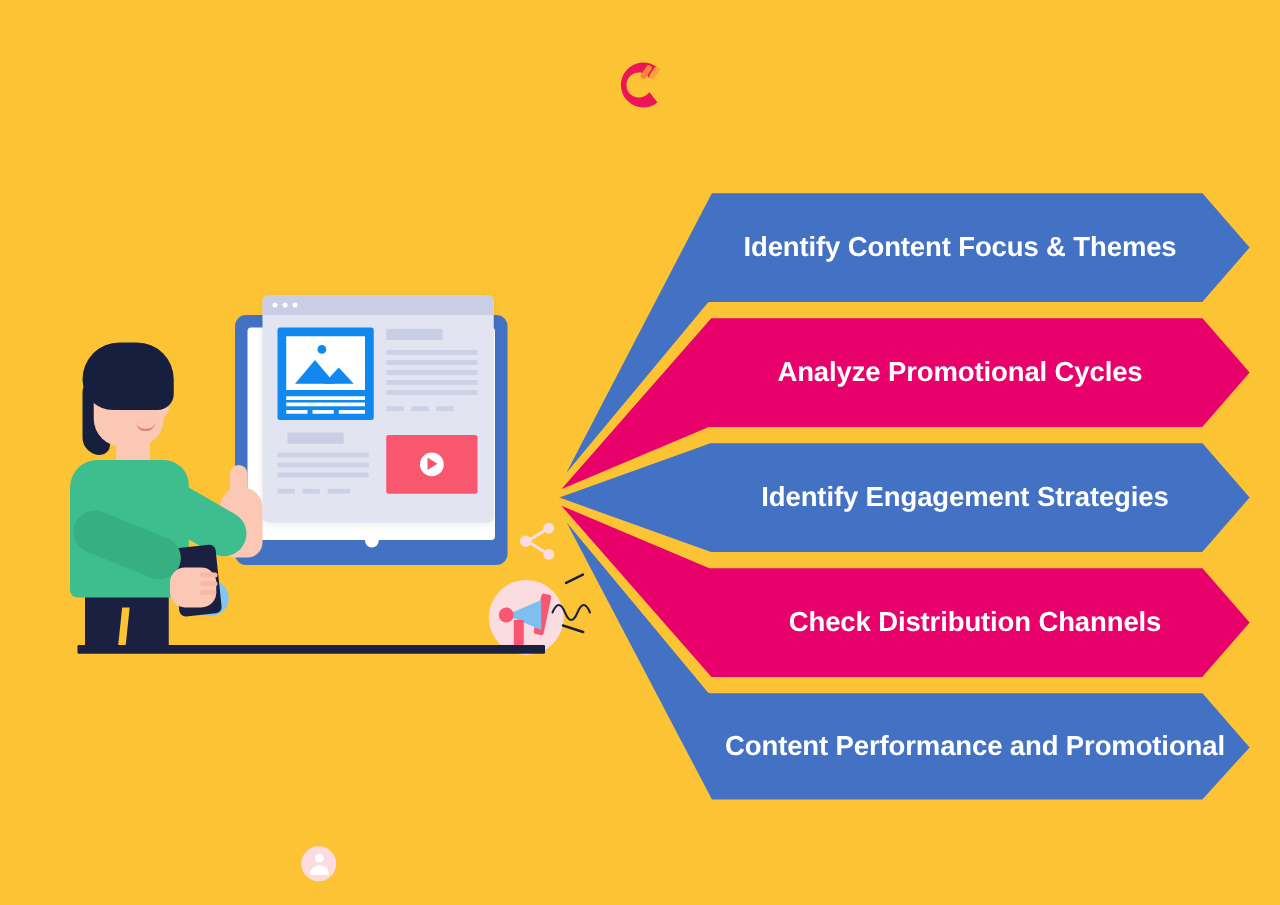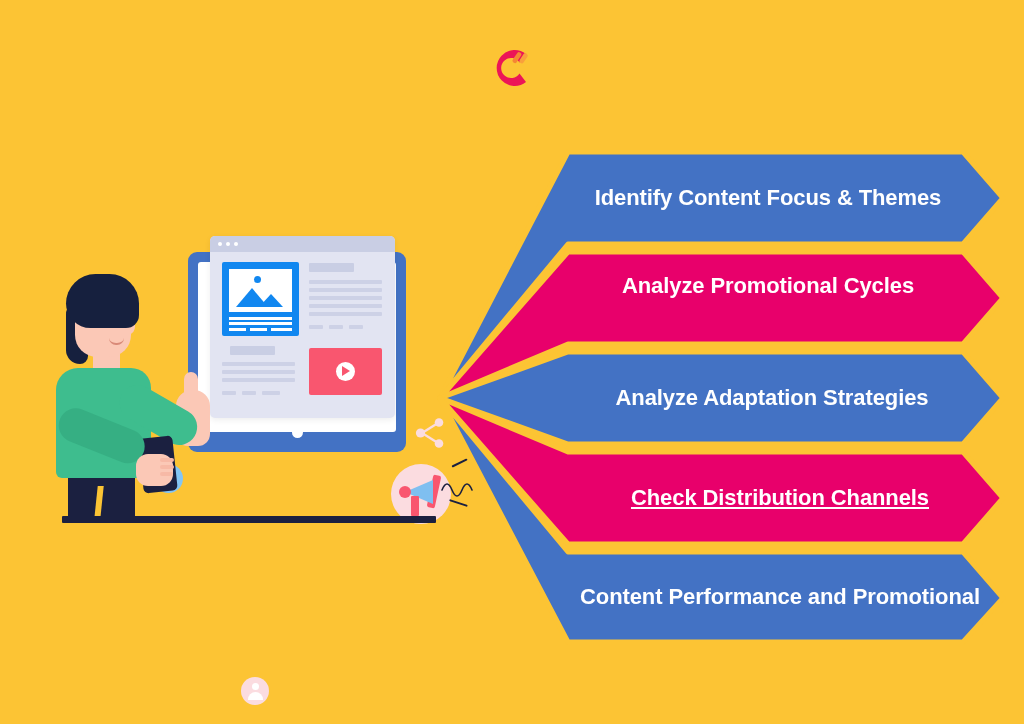--- a/index.html
+++ b/index.html
@@ -519,7 +519,7 @@
 </svg>
 
 <div class="banner-label" style="left:568px; top:152px; width:400px; height:92px;">Identify Content Focus &amp; Themes</div>
-<div class="banner-label" style="left:568px; top:240px; width:400px; height:92px;">Analyze Promotional Cycles</div>
+<div class="banner-label" style="left:568px; top:252px; width:400px; height:92px;">Analyze Promotional Cycles</div>
 <div class="banner-label" style="left:568px; top:352px; width:408px; height:92px;">Analyze Adaptation Strategies</div>
 <div class="banner-label" style="left:568px; top:452px; width:424px; height:92px;text-decoration:underline;">Check Distribution Channels</div>
 <div class="banner-label" style="left:568px; top:552px; width:424px; height:90px;">Content Performance and Promotional</div>

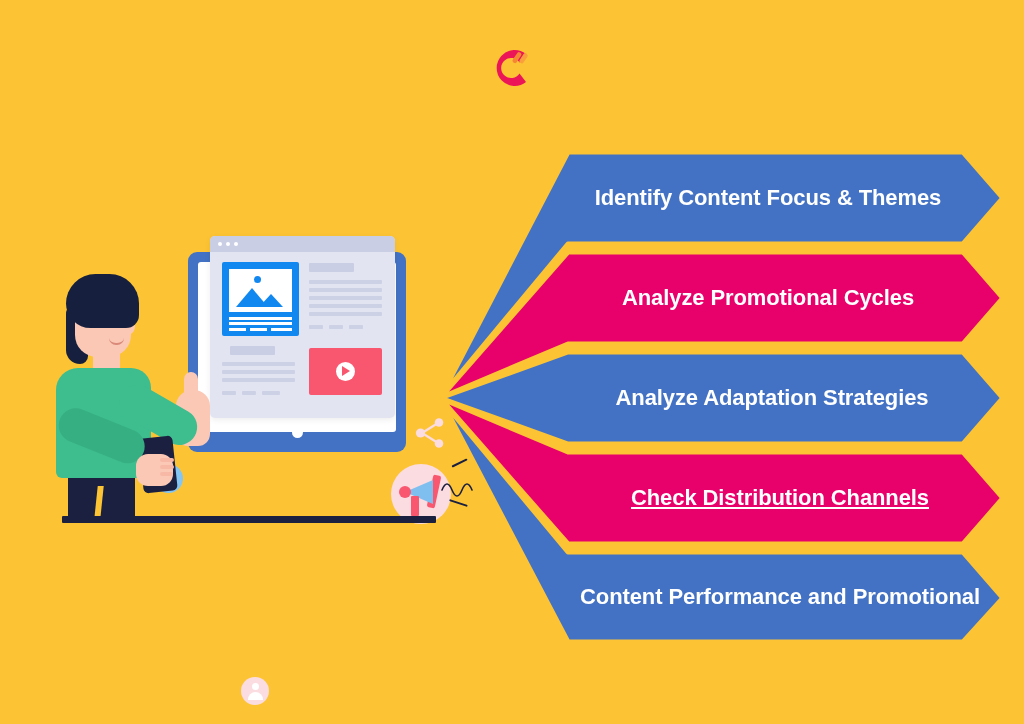--- a/index.html
+++ b/index.html
@@ -520,7 +520,7 @@
 
 <div class="banner-label" style="left:568px; top:152px; width:400px; height:92px;">Identify Content Focus &amp; Themes</div>
 <div class="banner-label" style="left:568px; top:252px; width:400px; height:92px;">Analyze Promotional Cycles</div>
-<div class="banner-label" style="left:568px; top:352px; width:408px; height:92px;">Analyze Adaptation Strategies</div>
+<div class="banner-label" style="left:568px; top:352px; width:408px; height:92px;">Identify Engagement Strategies</div>
 <div class="banner-label" style="left:568px; top:452px; width:424px; height:92px;text-decoration:underline;">Check Distribution Channels</div>
 <div class="banner-label" style="left:568px; top:552px; width:424px; height:90px;">Content Performance and Promotional</div>
 

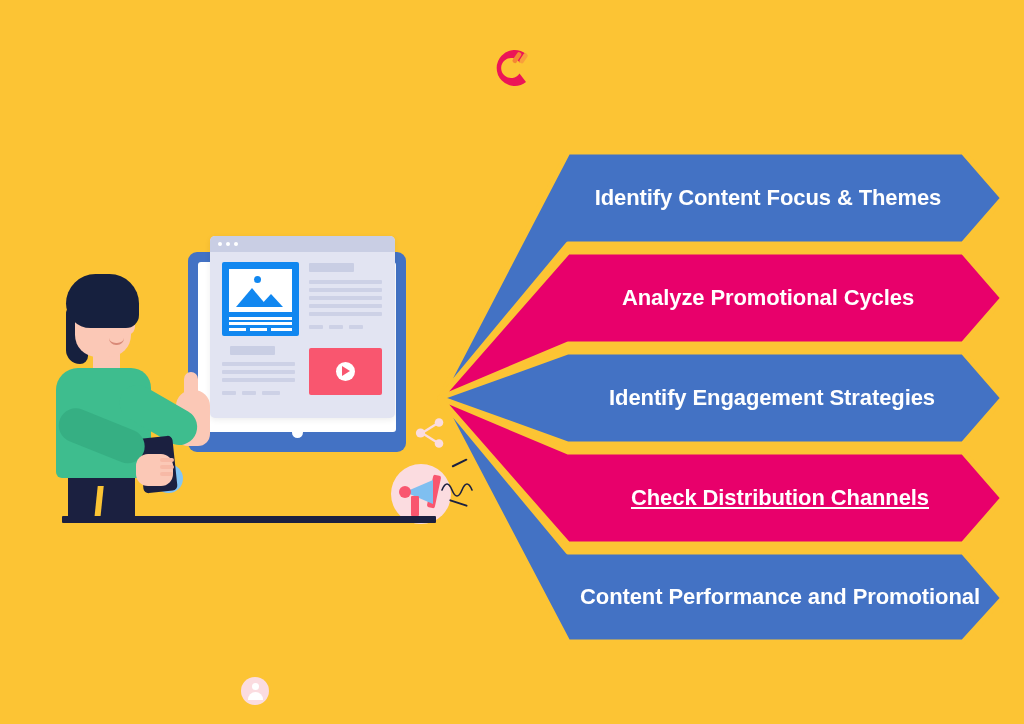--- a/index.html
+++ b/index.html
@@ -521,7 +521,7 @@
 <div class="banner-label" style="left:568px; top:152px; width:400px; height:92px;">Identify Content Focus &amp; Themes</div>
 <div class="banner-label" style="left:568px; top:252px; width:400px; height:92px;">Analyze Promotional Cycles</div>
 <div class="banner-label" style="left:568px; top:352px; width:408px; height:92px;">Identify Engagement Strategies</div>
-<div class="banner-label" style="left:568px; top:452px; width:424px; height:92px;text-decoration:underline;">Check Distribution Channels</div>
+<div class="banner-label" style="left:568px; top:452px; width:424px; height:92px;">Check Distribution Channels</div>
 <div class="banner-label" style="left:568px; top:552px; width:424px; height:90px;">Content Performance and Promotional</div>
 
 </body></html>

